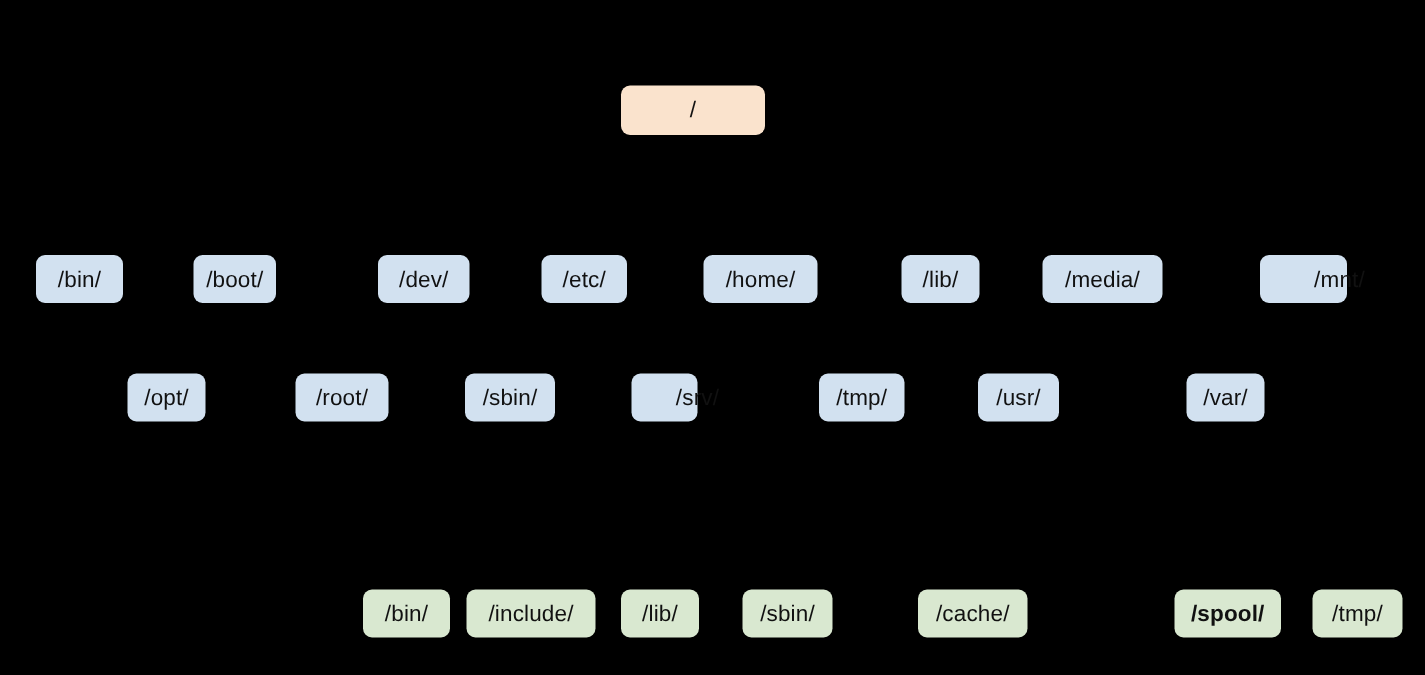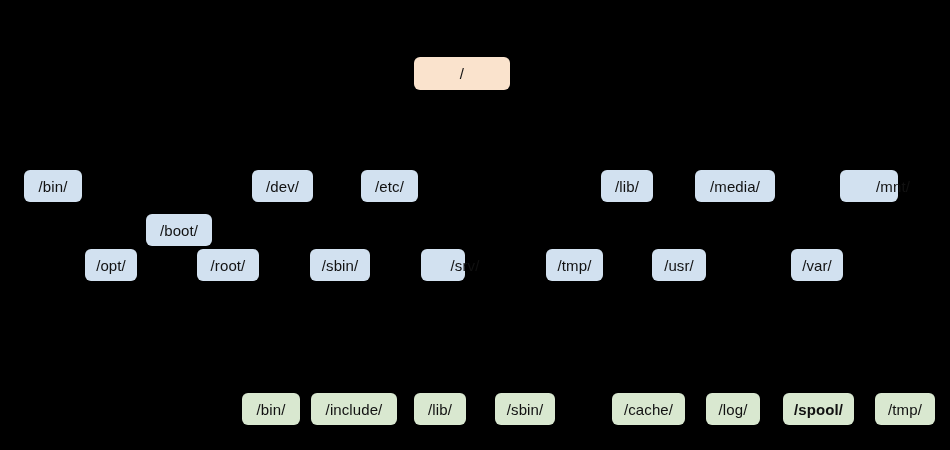--- a/index.html
+++ b/index.html
@@ -41,7 +41,7 @@
 <div id="diagram-canvas">
     <div class="node root" style="left: 414px; top: 57px; width: 96px; height: 33px;">/</div>
     <div class="node blue" style="left: 24px; top: 170px; width: 58px; height: 32px;">/bin/</div>
-    <div class="node blue" style="left: 146px; top: 170px; width: 66px; height: 32px; margin-top: 44px;">/boot/</div>
+    <div class="node blue" style="left: 129px; top: 170px; width: 55px; height: 32px;">/boot/</div>
     <div class="node blue" style="left: 252px; top: 170px; width: 61px; height: 32px;">/dev/</div>
     <div class="node blue" style="left: 361px; top: 170px; width: 57px; height: 32px;">/etc/</div>
     <div class="node blue" style="left: 601px; top: 170px; width: 52px; height: 32px;">/lib/</div>

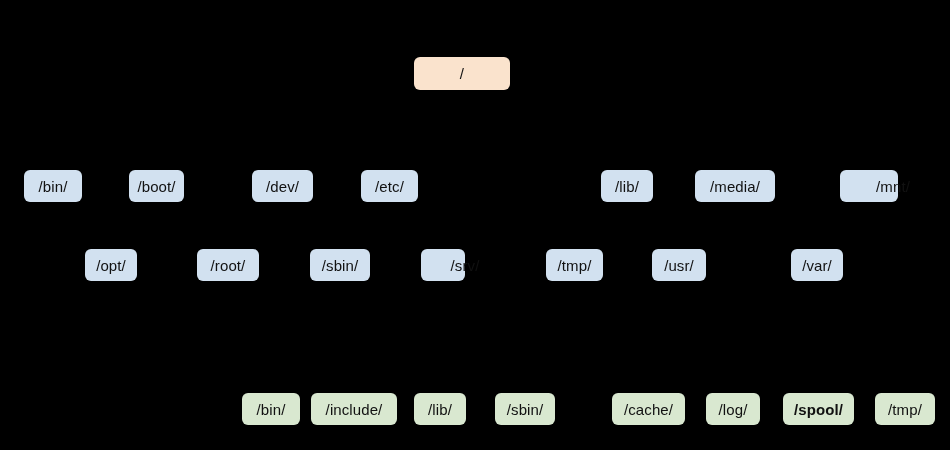--- a/index.html
+++ b/index.html
@@ -44,6 +44,7 @@
     <div class="node blue" style="left: 129px; top: 170px; width: 55px; height: 32px;">/boot/</div>
     <div class="node blue" style="left: 252px; top: 170px; width: 61px; height: 32px;">/dev/</div>
     <div class="node blue" style="left: 361px; top: 170px; width: 57px; height: 32px;">/etc/</div>
+    <div class="node blue" style="left: 469px; top: 170px; width: 76px; height: 32px;">/home/</div>
     <div class="node blue" style="left: 601px; top: 170px; width: 52px; height: 32px;">/lib/</div>
     <div class="node blue" style="left: 695px; top: 170px; width: 80px; height: 32px;">/media/</div>
     <div class="node blue" style="left: 840px; top: 170px; width: 58px; height: 32px; padding-left: 48px;">/mnt/</div>

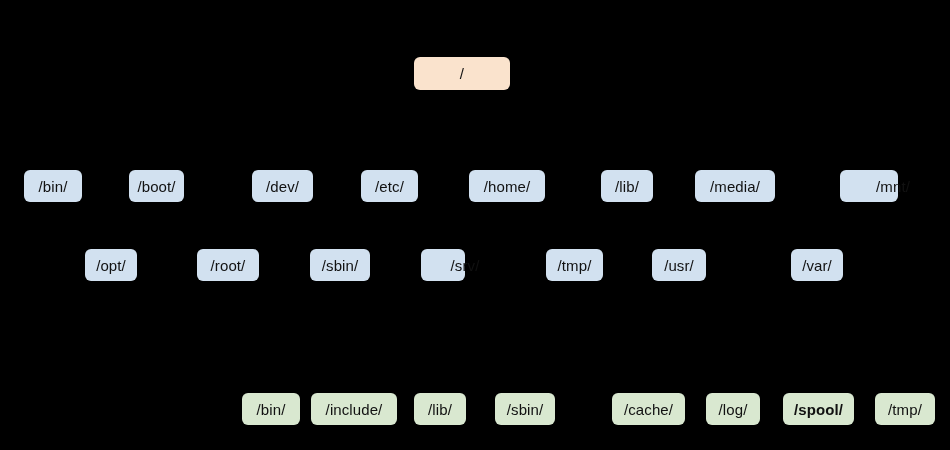--- a/index.html
+++ b/index.html
@@ -60,7 +60,6 @@
     <div class="node green" style="left: 414px; top: 393px; width: 52px; height: 32px;">/lib/</div>
     <div class="node green" style="left: 495px; top: 393px; width: 60px; height: 32px;">/sbin/</div>
     <div class="node green" style="left: 612px; top: 393px; width: 73px; height: 32px;">/cache/</div>
-    <div class="node green" style="left: 706px; top: 393px; width: 54px; height: 32px;">/log/</div>
     <div class="node green" style="left: 783px; top: 393px; width: 71px; height: 32px; font-weight: bold;">/spool/</div>
     <div class="node green" style="left: 875px; top: 393px; width: 60px; height: 32px;">/tmp/</div>
   </div>

